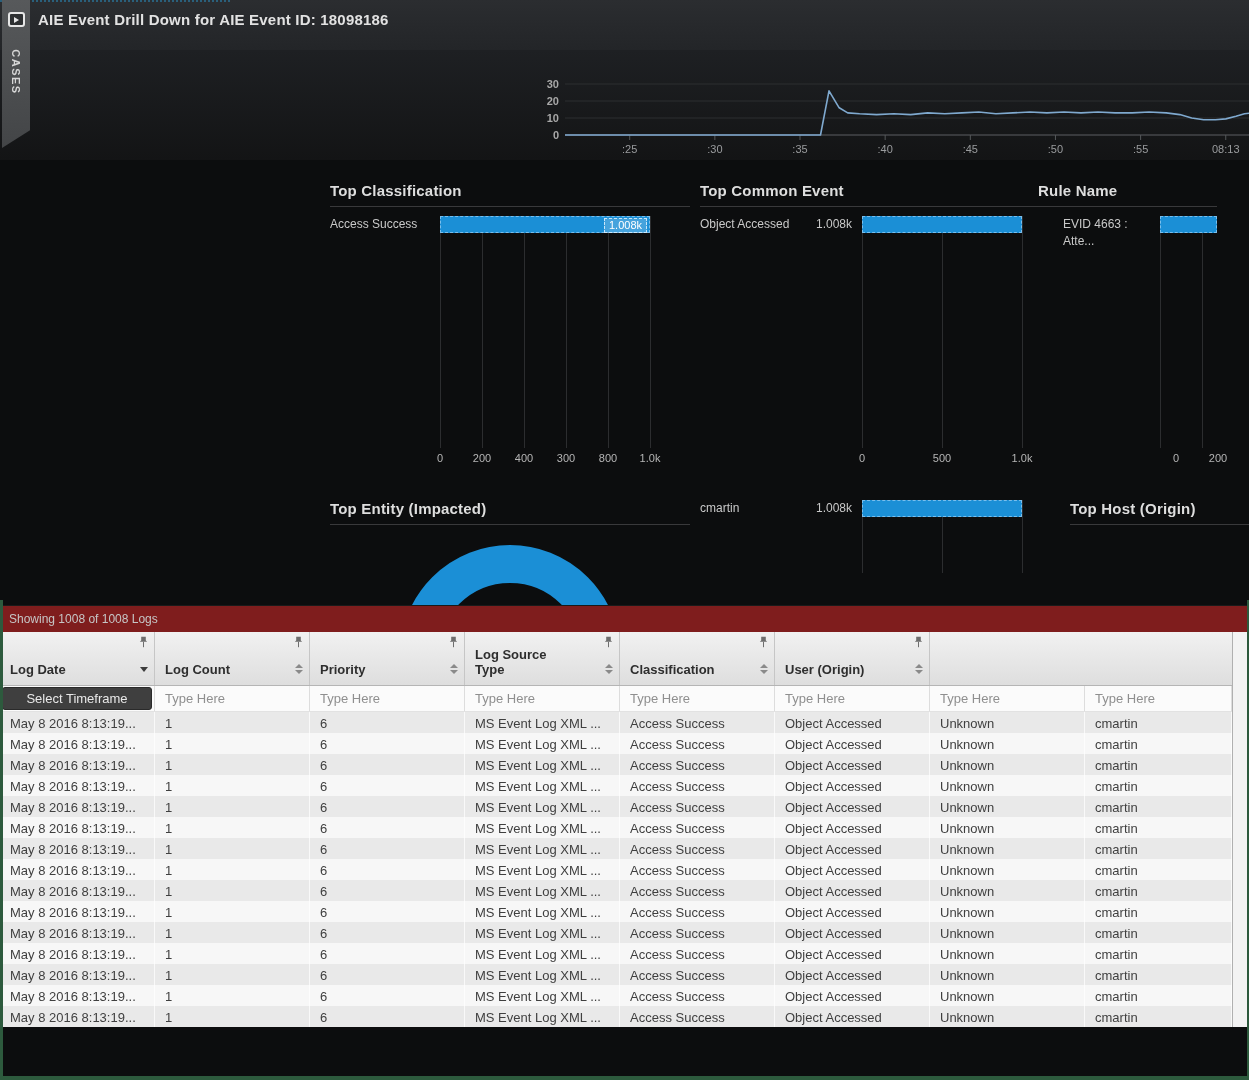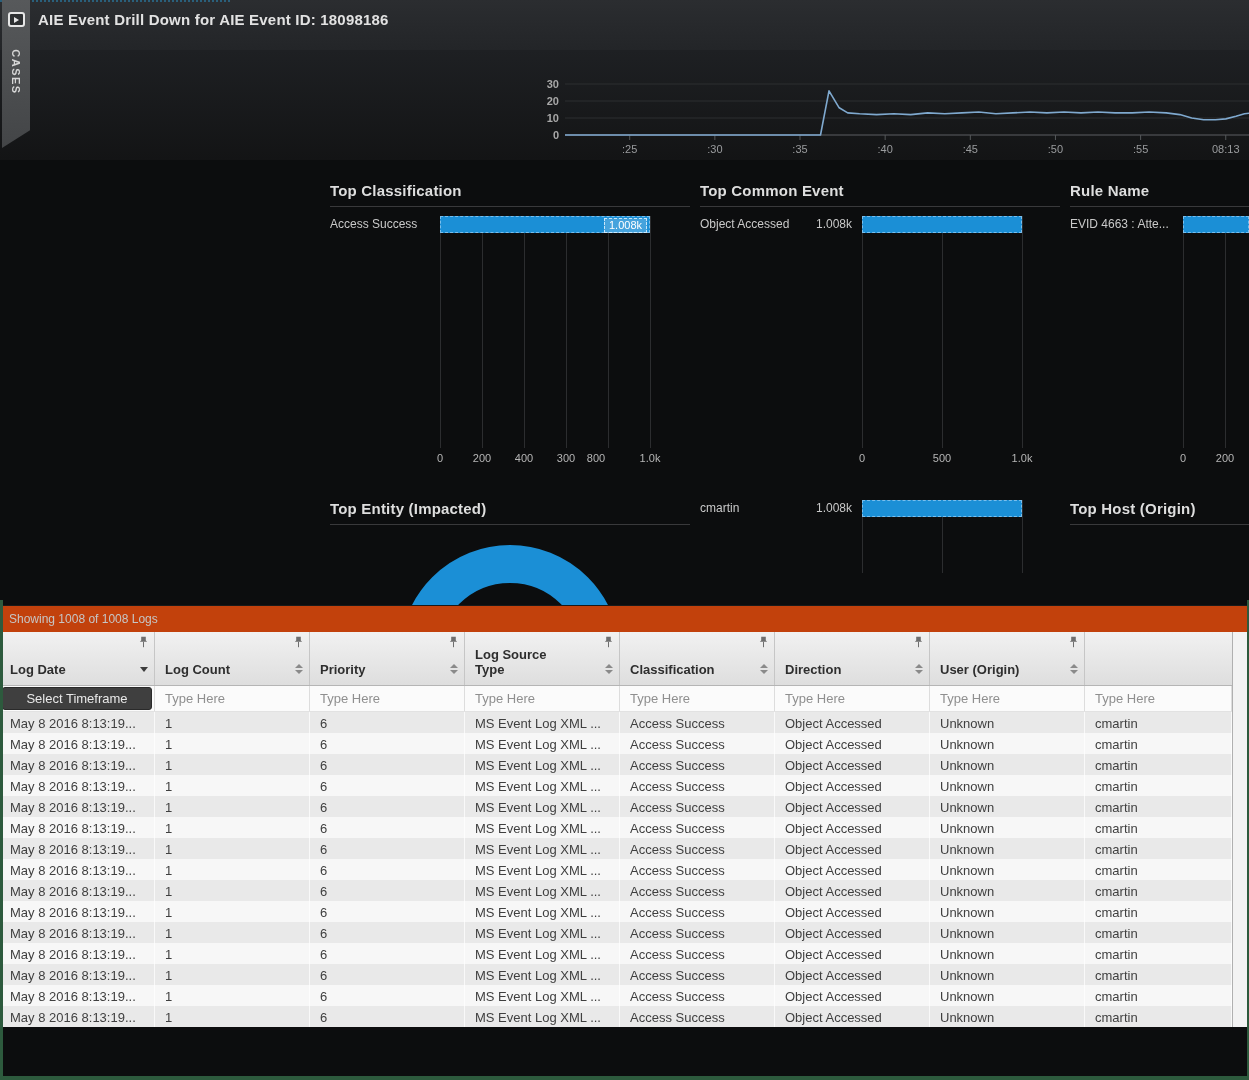--- a/index.html
+++ b/index.html
@@ -178,7 +178,7 @@
       </div>
     </div>
 
-    <div class="panel p-r1" style="left:1070px;width:179px;">
+    <div class="panel p-r1" style="left:1038px;width:179px;">
       <div class="ctitle">Rule Name</div>
       <div class="cplot" style="height:232px;">
         <div class="prow">

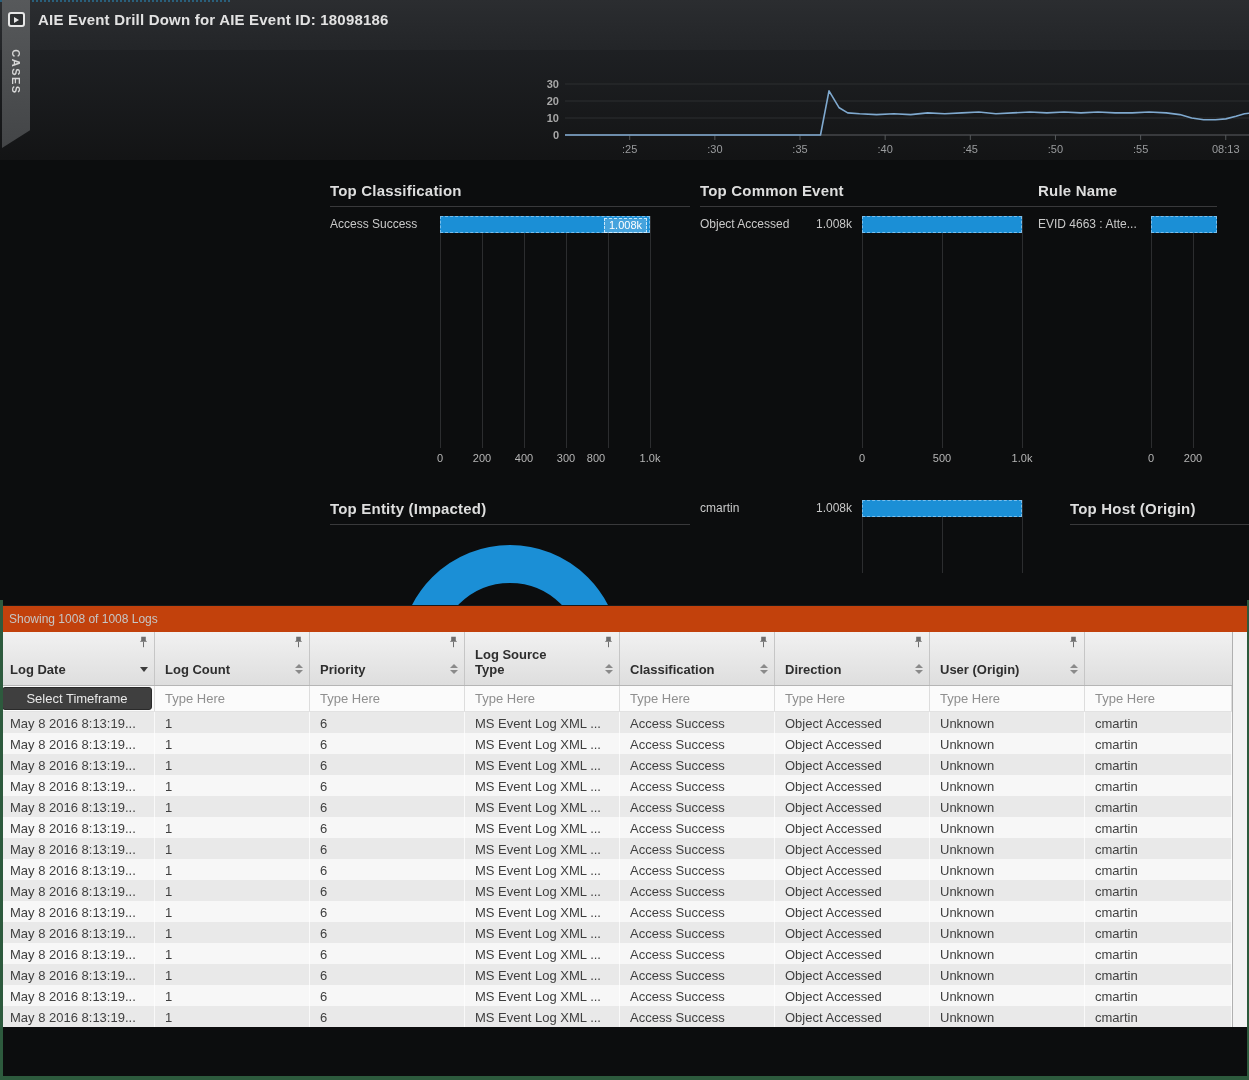--- a/index.html
+++ b/index.html
@@ -180,7 +180,7 @@
 
     <div class="panel p-r1" style="left:1038px;width:179px;">
       <div class="ctitle">Rule Name</div>
-      <div class="cplot" style="height:232px;">
+      <div class="cplot" style="height:232px;margin-left:25px;">
         <div class="prow">
           <div class="lcol" style="width:113px;">
             <span class="cat">EVID 4663 : Atte...</span>

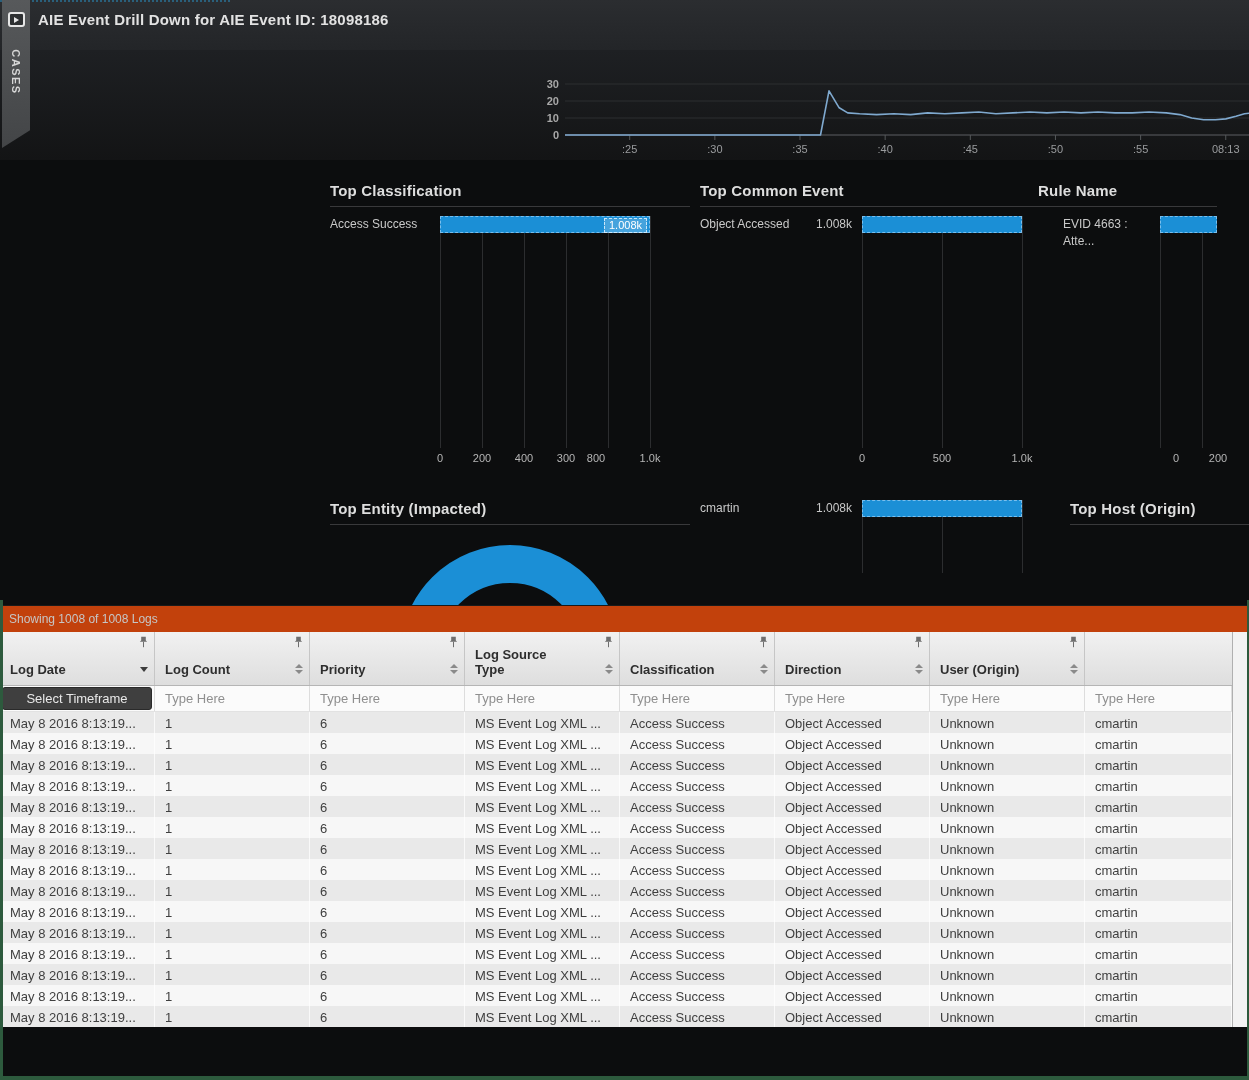--- a/index.html
+++ b/index.html
@@ -149,7 +149,7 @@
             <span style="left: 42px;">200</span>
             <span style="left: 84px;">400</span>
             <span style="left: 126px;">300</span>
-            <span style="left: 156px;">800</span>
+            <span style="left: 168px;">800</span>
             <span style="left: 210px;">1.0k</span>
           </div>
       </div>

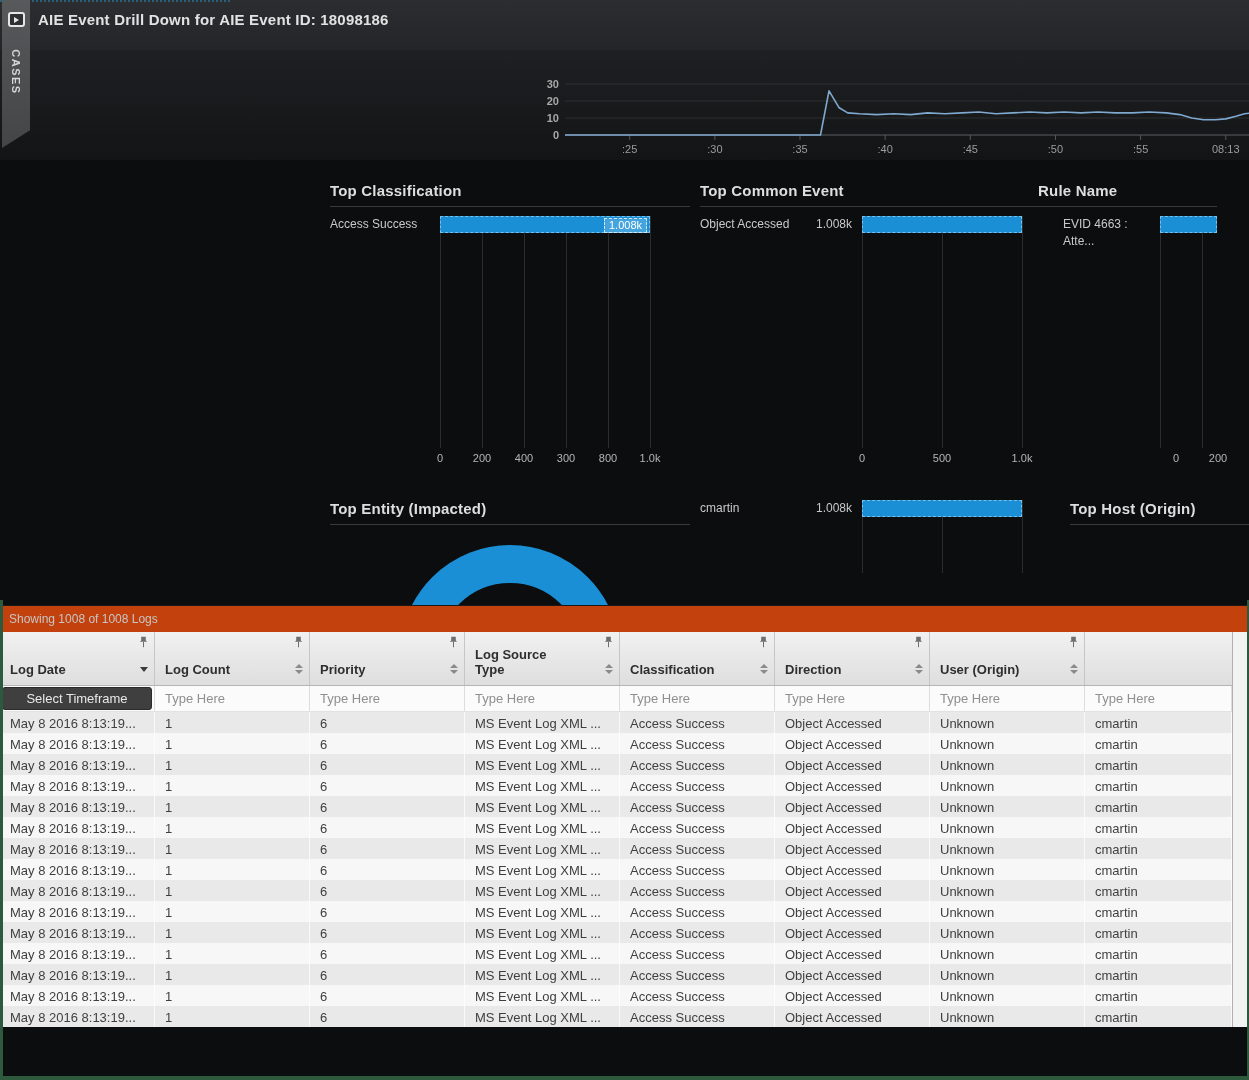--- a/index.html
+++ b/index.html
@@ -44,7 +44,7 @@
   .donut-svg { position:absolute; top:45px; left:65px; }
 
   
-  .statusbar { height:27px; background:#c2410c; border-top:1px solid #1a1a1a; color:#c6c6c6; font-size:12px; line-height:26px; padding-left:9px; }
+  .statusbar { height:27px; background:#7f1d1d; border-top:1px solid #1a1a1a; color:#c6c6c6; font-size:12px; line-height:26px; padding-left:9px; }
 
   
   .logtable { position:relative; width:1249px; }

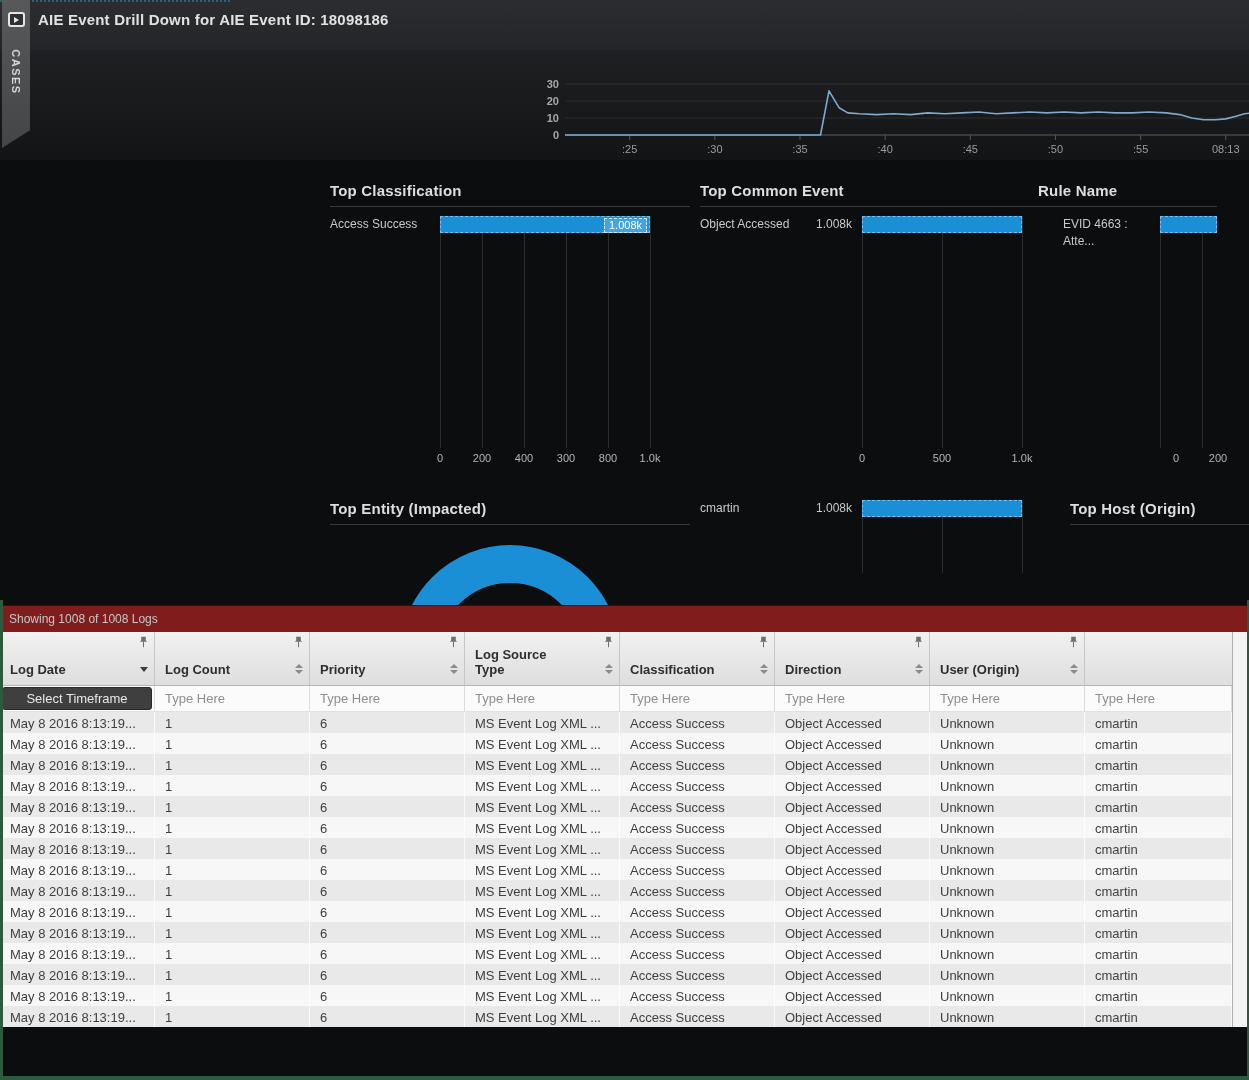--- a/index.html
+++ b/index.html
@@ -291,17 +291,6 @@
               <path d="M2.2.8h4.6v3.6l1.4 1.4H.8l1.4-1.4z" fill="#6e6e6e"></path>
               <rect x="4" y="5.8" width="1" height="5.4" fill="#6e6e6e"></rect>
             </svg></span>
-          <span class="thlbl">Direction</span>
-          <span class="sorts">
-            <i class="su"></i>
-            <i class="sd"></i>
-          </span>
-        </div>
-        <div class="th">
-          <span class="pin"><svg width="9" height="12" viewBox="0 0 9 12">
-              <path d="M2.2.8h4.6v3.6l1.4 1.4H.8l1.4-1.4z" fill="#6e6e6e"></path>
-              <rect x="4" y="5.8" width="1" height="5.4" fill="#6e6e6e"></rect>
-            </svg></span>
           <span class="thlbl">User (Origin)</span>
           <span class="sorts">
             <i class="su"></i>

